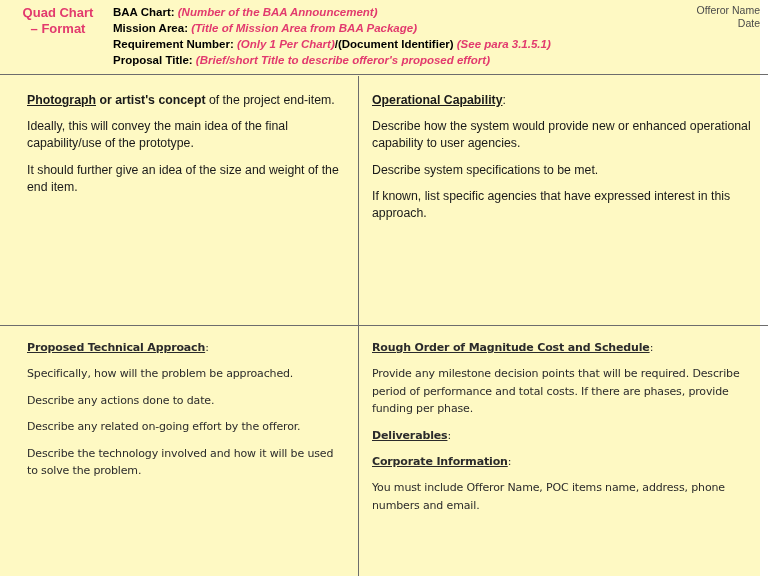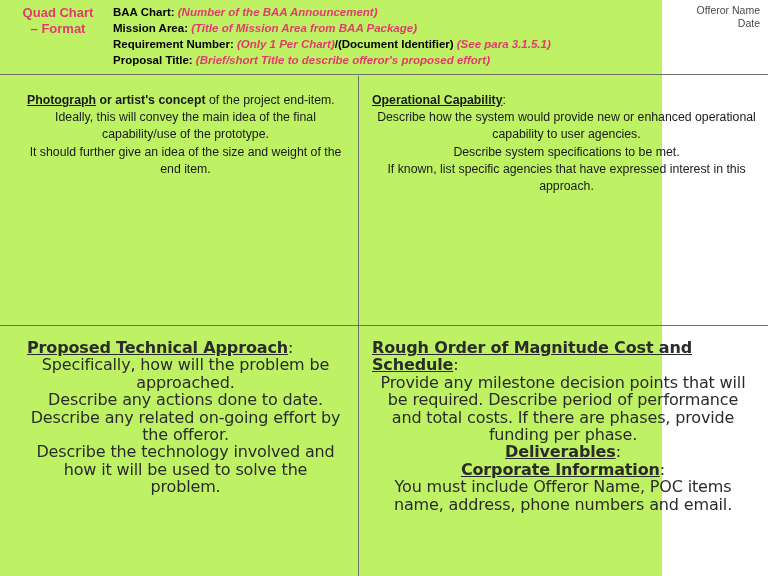--- a/index.html
+++ b/index.html
@@ -17,9 +17,9 @@
 
   #page {
     position: relative;
-    width: 662px;
+    width: 760px;
     height: 576px;
-    background: #bef264;
+    background: #fef9c3;
   }
 
   

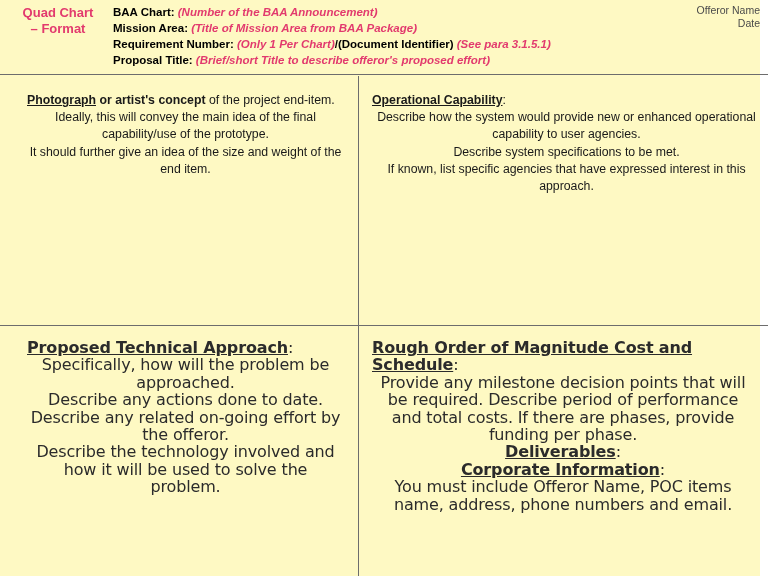--- a/index.html
+++ b/index.html
@@ -127,7 +127,7 @@
     font-weight: bold;
   }
   .para { margin: 0; }
-  .para + .para { margin-top: 0; text-align: center; }
+  .para + .para { margin-top: 9px; }
 </style>
 </head>
 <body>

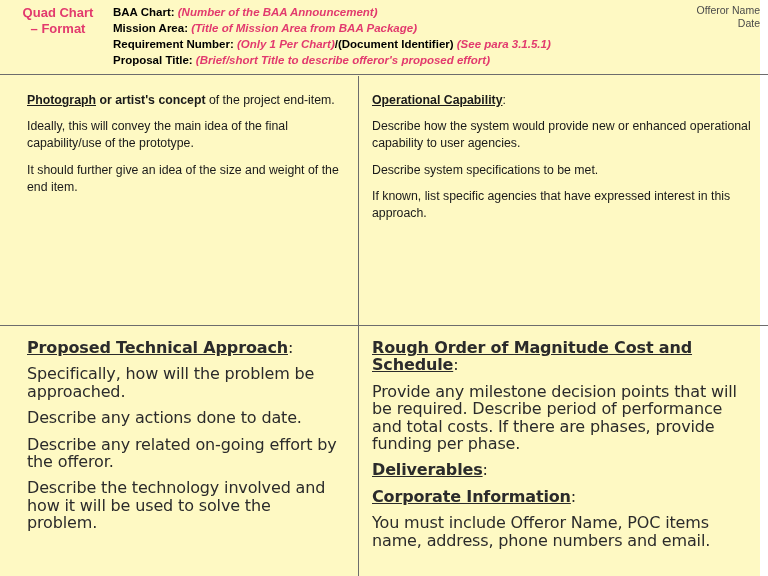--- a/index.html
+++ b/index.html
@@ -113,7 +113,7 @@
   
   .body-bottom {
     font-family: "DejaVu Sans", sans-serif;
-    font-size: 16px;
+    font-size: 11px;
     line-height: 17.4px;
     color: #2b2b2b;
     letter-spacing: -0.15px;

